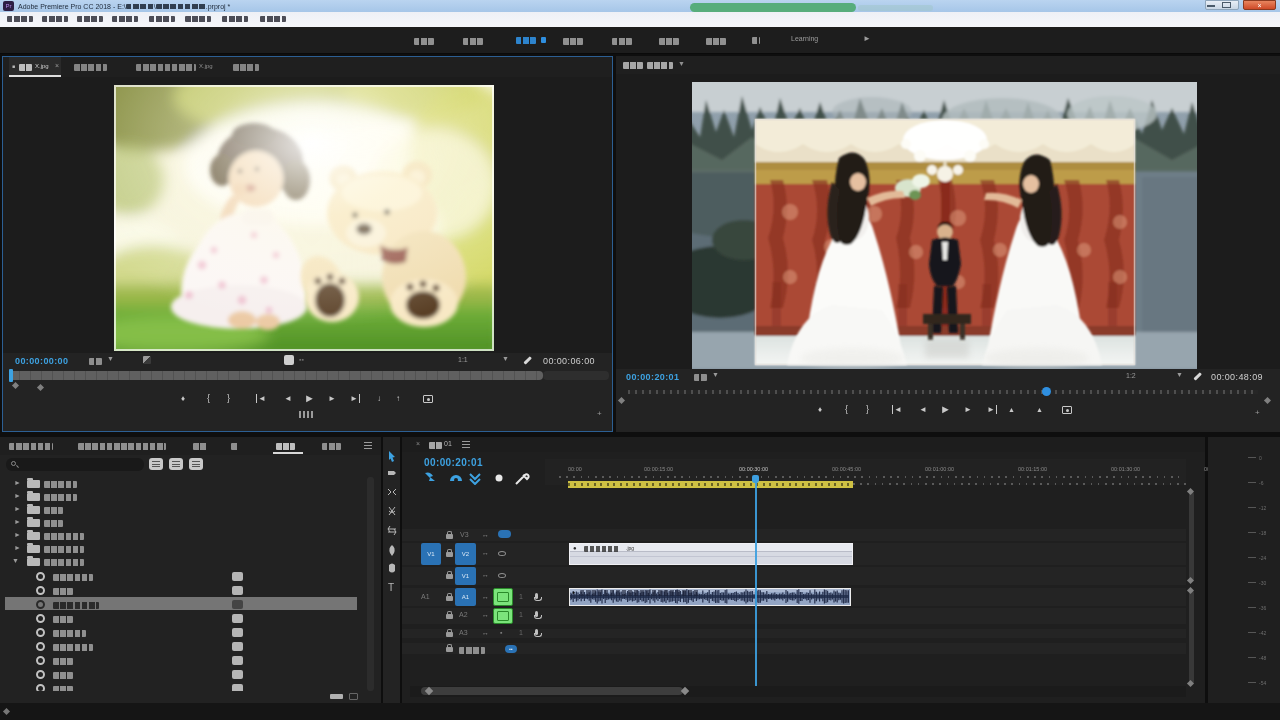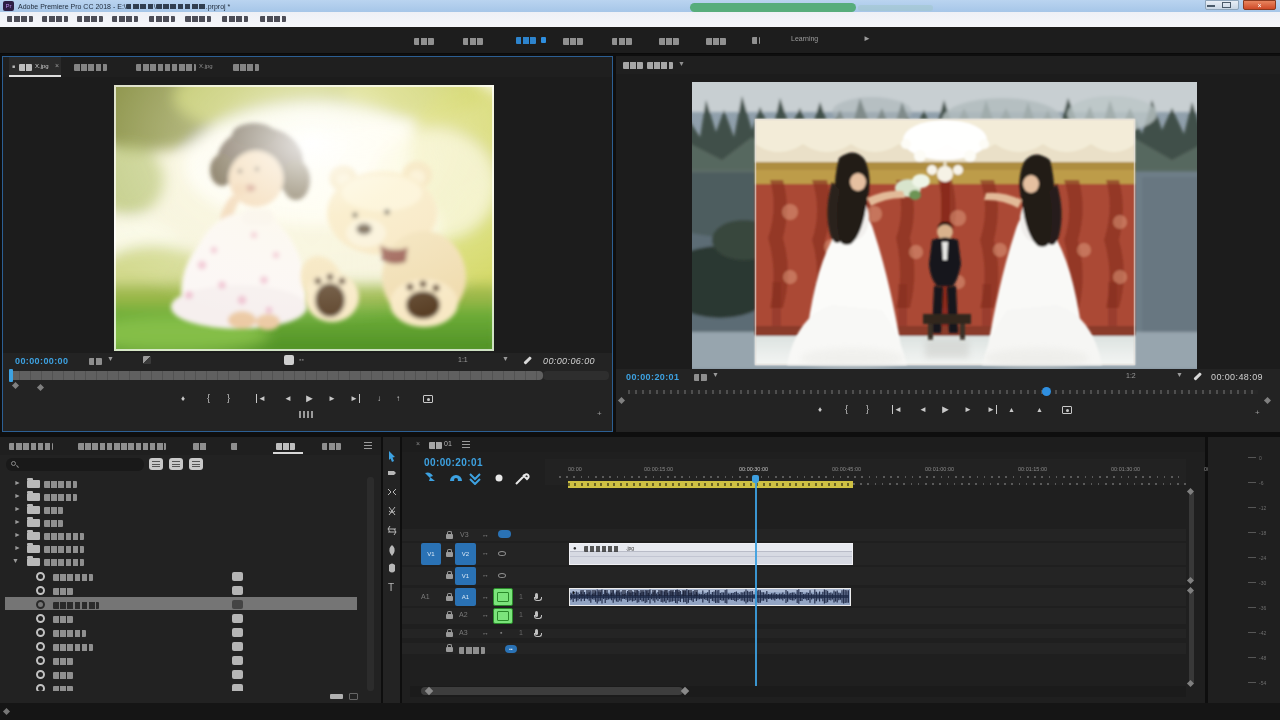--- a/index.html
+++ b/index.html
@@ -169,7 +169,7 @@
     <span class="abs" style="left:455px;top:3px;font-size:7px;color:#9a9a9a;">1:1</span>
     <span class="abs" style="left:499px;top:2px;font-size:7px;color:#9a9a9a;">▼</span>
     <div class="abs" style="left:520px;top:6px;width:9px;height:2.5px;background:#d8d8d8;transform:rotate(-45deg);border-radius:1px;"></div>
-    <span class="abs tcw" style="left:540px;top:3px;font-style:italic;">00:00:06:00</span>
+    <span class="abs tcw" style="left:540px;top:3px;">00:00:06:00</span>
   </div>
   <div class="abs" style="left:0;top:312px;width:609px;height:14px;">
     <div class="abs" style="left:6px;top:2px;width:534px;height:9px;background:#5a5a5a;border-radius:4px;background-image:repeating-linear-gradient(90deg,#606060 0 10px,#525252 10px 11px);"></div>

